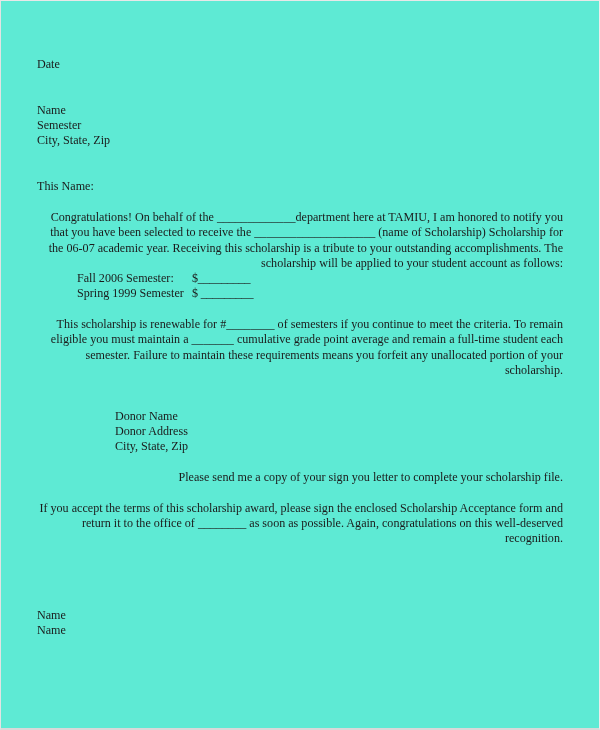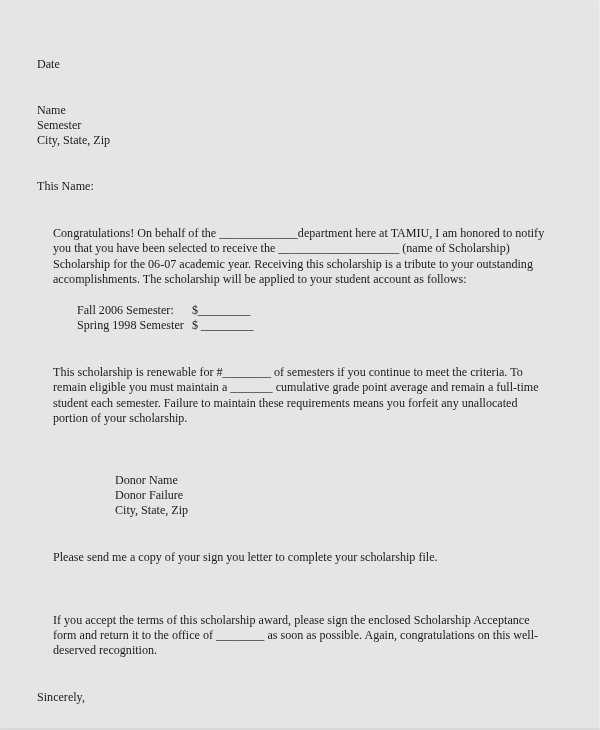--- a/index.html
+++ b/index.html
@@ -19,7 +19,7 @@
     box-sizing: border-box;
     width: 600px;
     height: 730px;
-    background: #e5e5e5;
+    background: #5eead4;
     border-top: 1px solid #e8e8e8;
     border-left: 1px solid #e3e3e3;
     border-right: 1px solid #ededed;

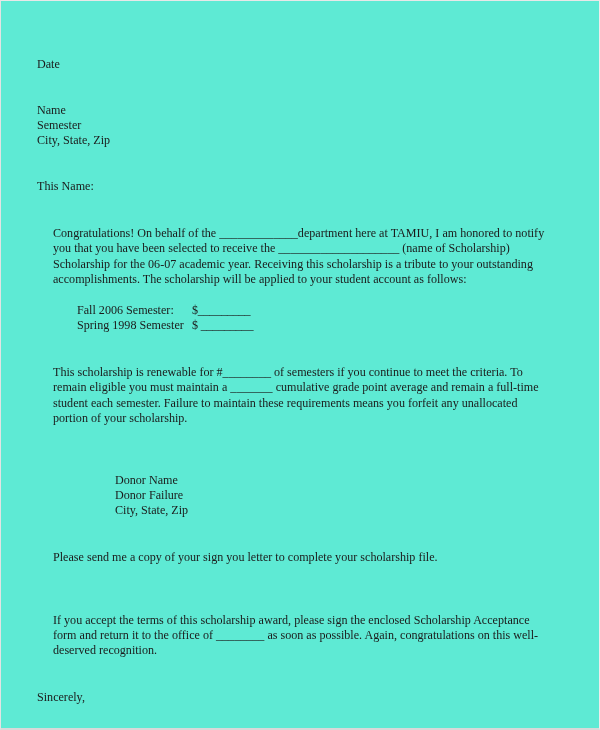--- a/index.html
+++ b/index.html
@@ -50,8 +50,8 @@
   .line { white-space: pre-wrap; }
 
   .para {
-    margin: 16px;
-    text-align: left;
+    margin: 0;
+    text-align: right;
   }
 
   .indent-semester { padding-left: 40px; margin-top: 6px; }

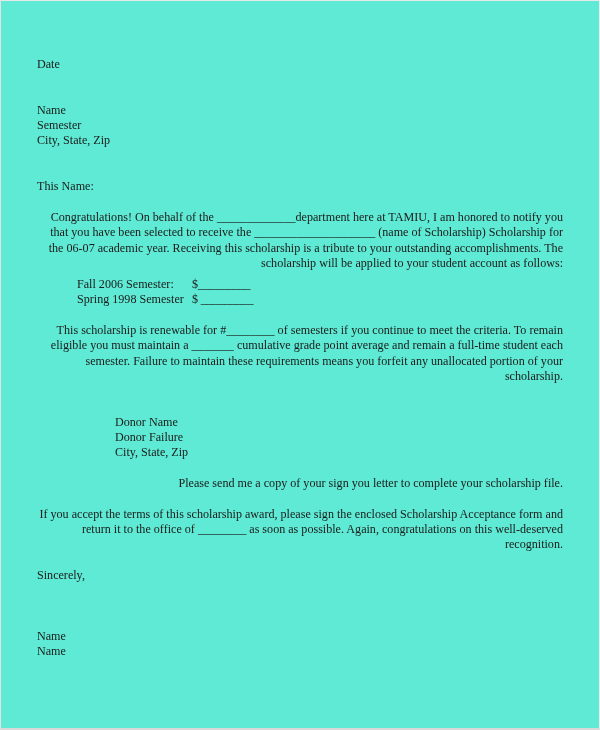--- a/index.html
+++ b/index.html
@@ -54,7 +54,7 @@
     text-align: right;
   }
 
-  .indent-semester { padding-left: 40px; margin-top: 6px; }
+  .indent-semester { padding-left: 40px; }
   .indent-donor    { padding-left: 78px; font-family: Liberation Serif, serif; }
 
   .amount-row {

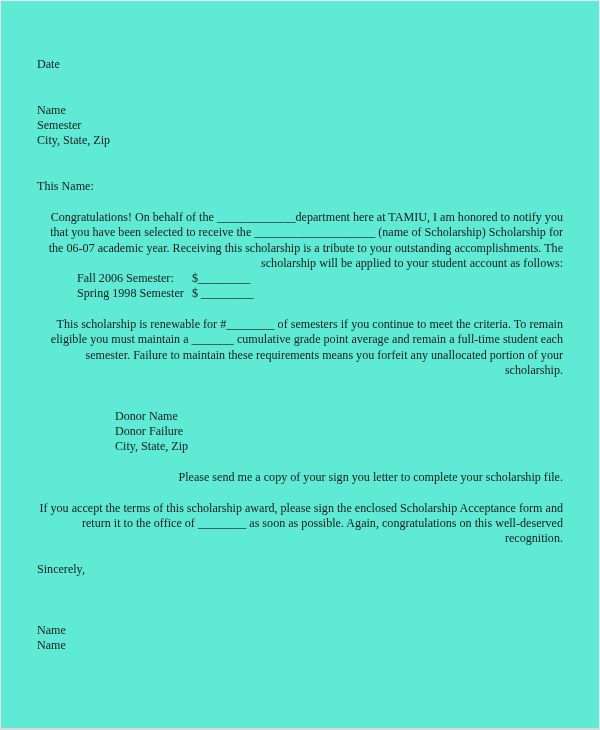--- a/index.html
+++ b/index.html
@@ -93,7 +93,7 @@
 
     <div class="blk indent-semester">
       <div class="amount-row"><span class="amount-label">Fall 2006 Semester:</span><span class="blank">$_________</span></div>
-      <div class="amount-row"><span class="amount-label">Spring 1998 Semester</span><span class="blank">$ _________</span></div>
+      <div class="amount-row"><span class="amount-label">Spring 1999 Semester</span><span class="blank">$ _________</span></div>
     </div>
 
     <div class="gap-1"></div>

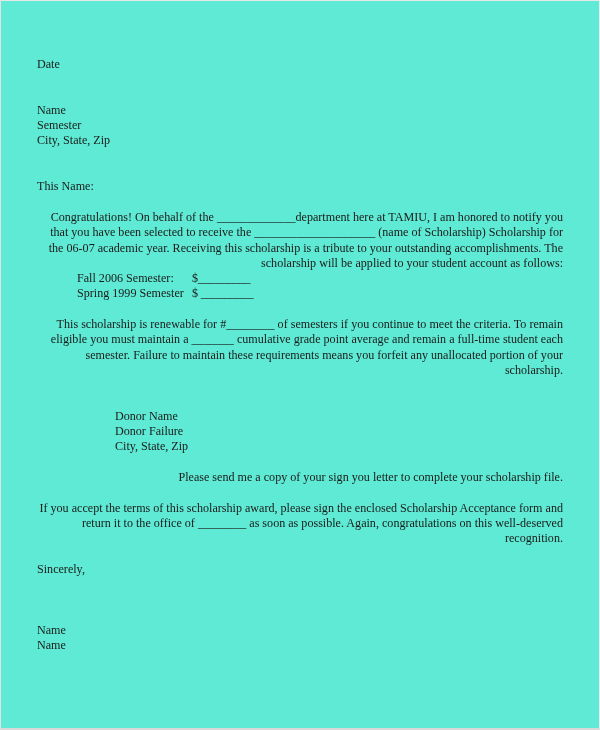--- a/index.html
+++ b/index.html
@@ -107,7 +107,7 @@
 
     <div class="blk indent-donor">
       <div class="line">Donor Name</div>
-      <div class="line">Donor Failure</div>
+      <div class="line">Donor Address</div>
       <div class="line">City, State, Zip</div>
     </div>
 

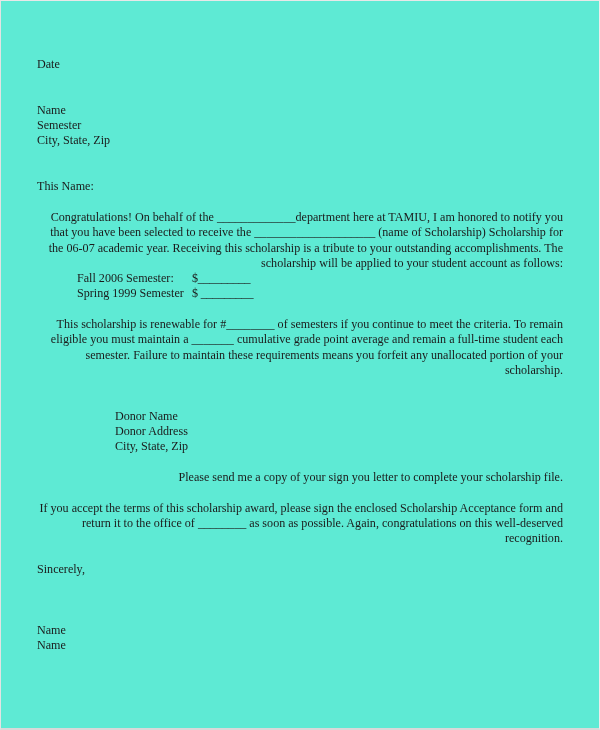--- a/index.html
+++ b/index.html
@@ -121,7 +121,6 @@
 
     <div class="gap-1"></div>
 
-    <div class="blk line">Sincerely,</div>
 
     <div class="gap-3"></div>
 

